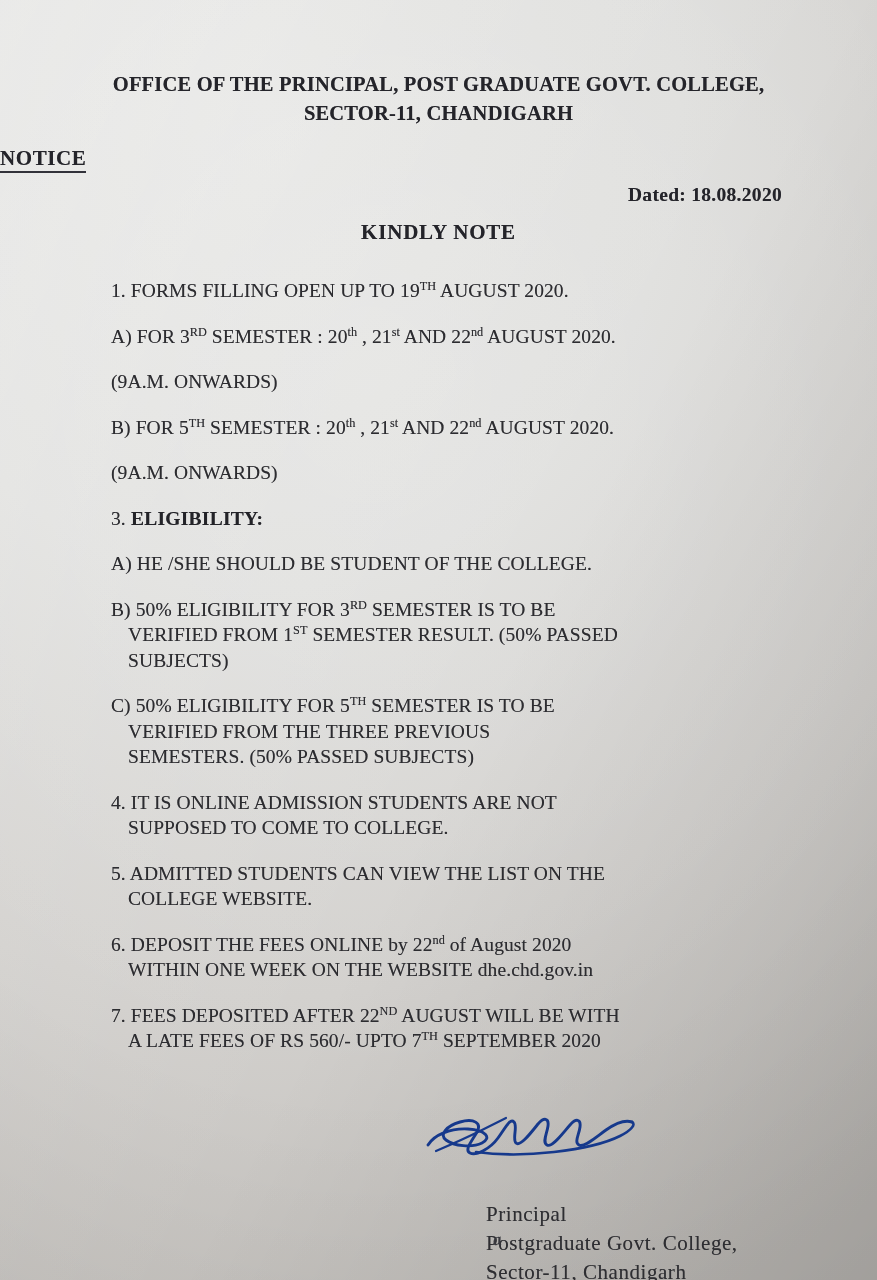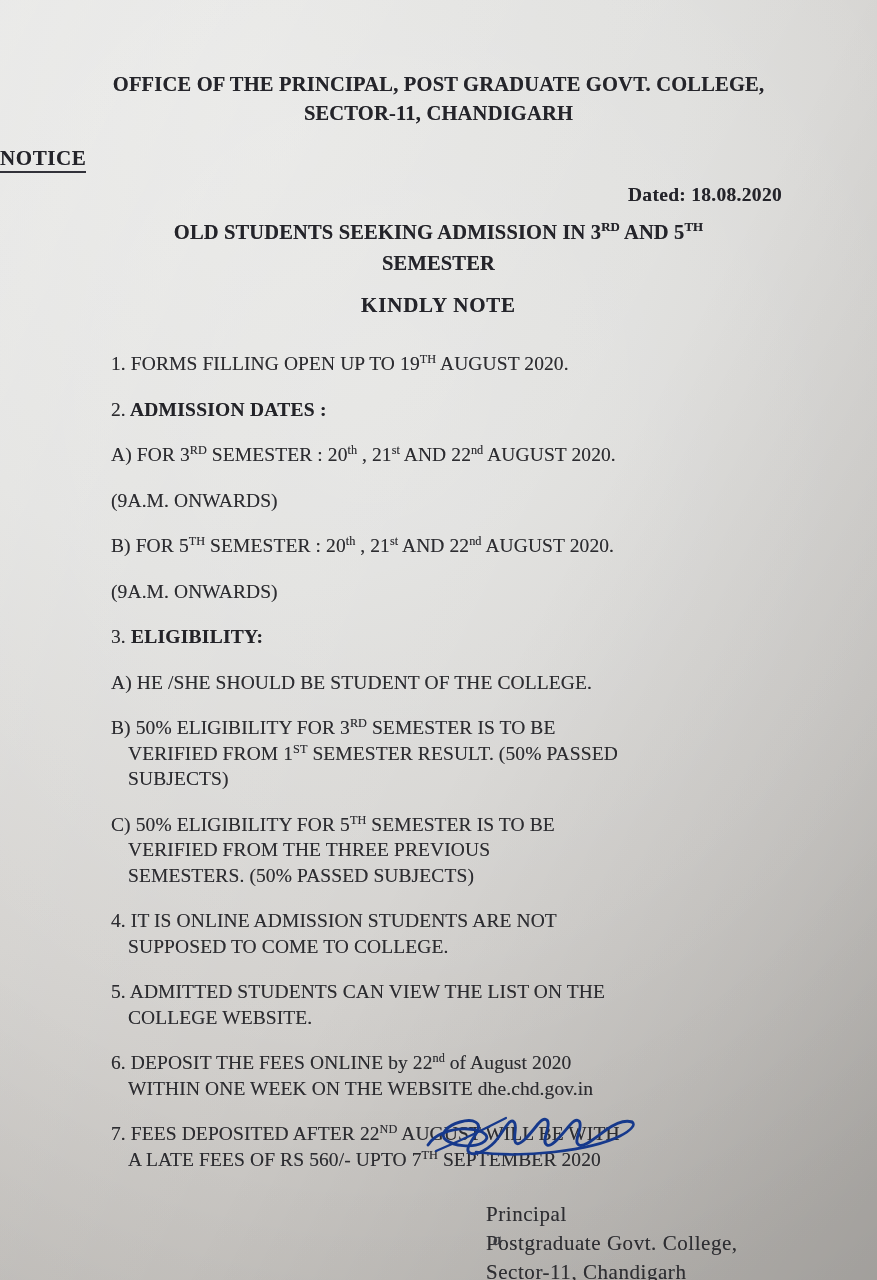--- a/index.html
+++ b/index.html
@@ -204,10 +204,6 @@
 
     <div class="dated">Dated: 18.08.2020</div>
 
-    <div class="subject">
-      <span>OLD STUDENTS SEEKING ADMISSION IN 3</span><sup>RD</sup><span> AND 5</span><sup>TH</sup><br>
-      <span>SEMESTER</span>
-    </div>
 
     <div class="kindly-wrap">
       <span class="kindly">KINDLY NOTE</span>

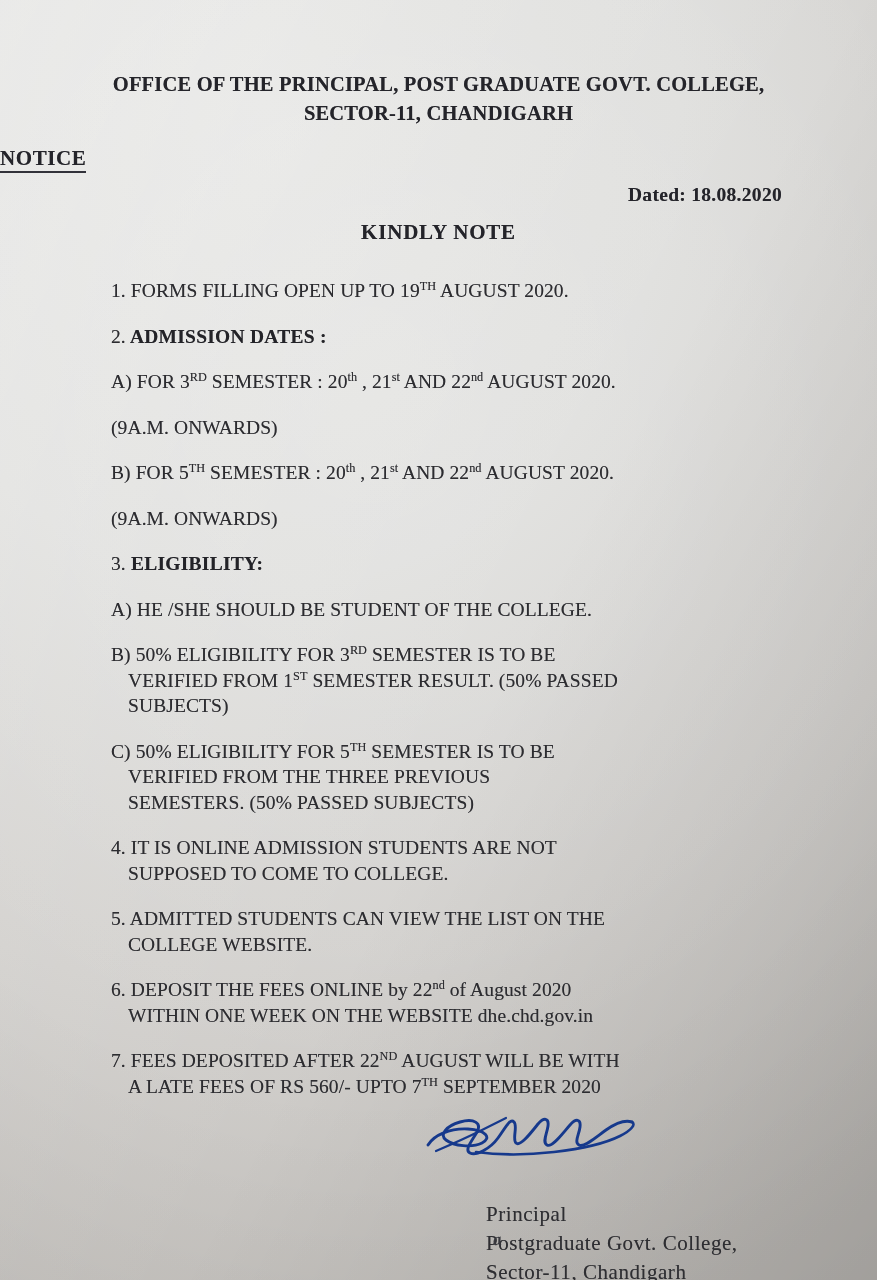--- a/index.html
+++ b/index.html
@@ -215,9 +215,6 @@
         <span>1.</span><span> FORMS FILLING OPEN UP TO 19</span><sup>TH</sup><span> AUGUST 2020.</span>
       </div>
 
-      <div class="item">
-        <span>2.</span><span class="bold"> ADMISSION DATES :</span>
-      </div>
 
       <div class="item">
         <span>A)</span><span> FOR 3</span><sup>RD</sup><span> SEMESTER : 20</span><sup>th</sup><span> , 21</span><sup>st</sup><span>  AND 22</span><sup>nd</sup><span> AUGUST 2020.</span>

